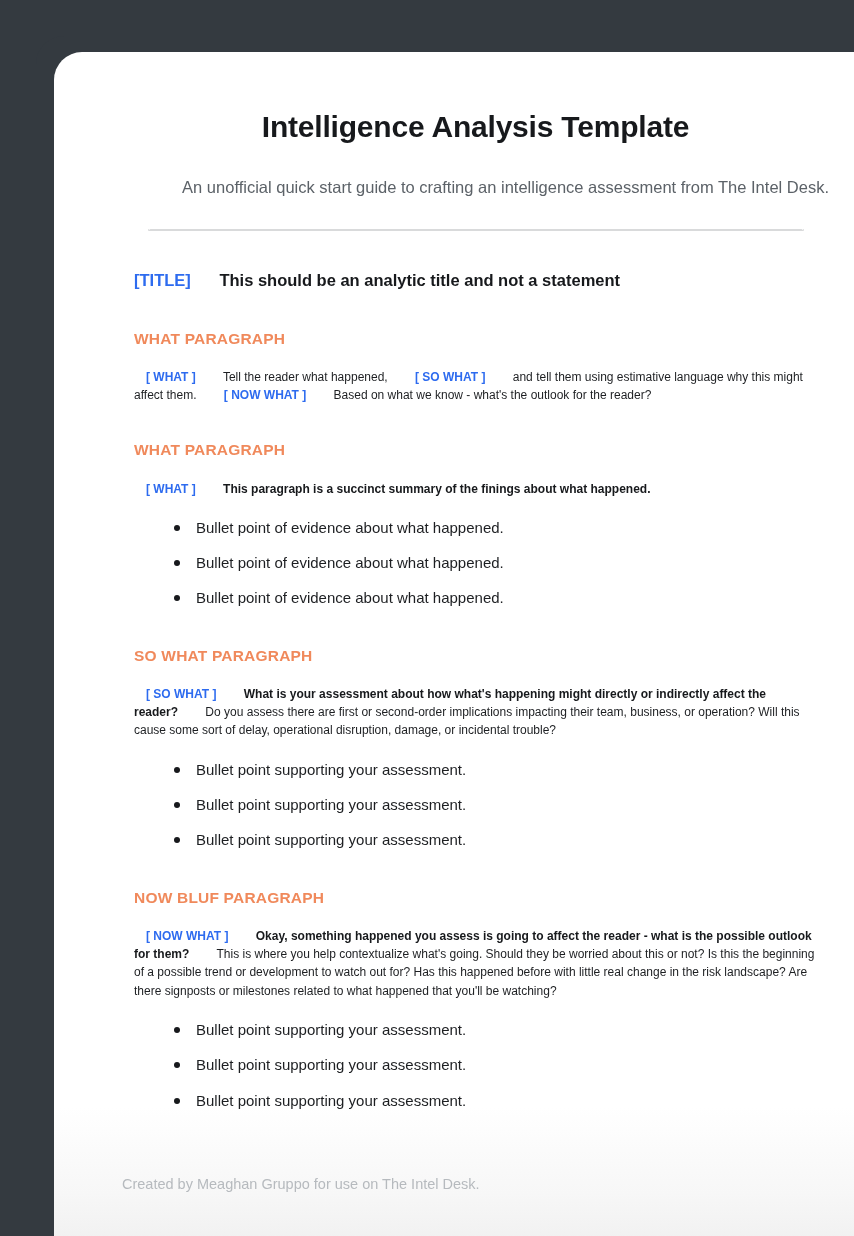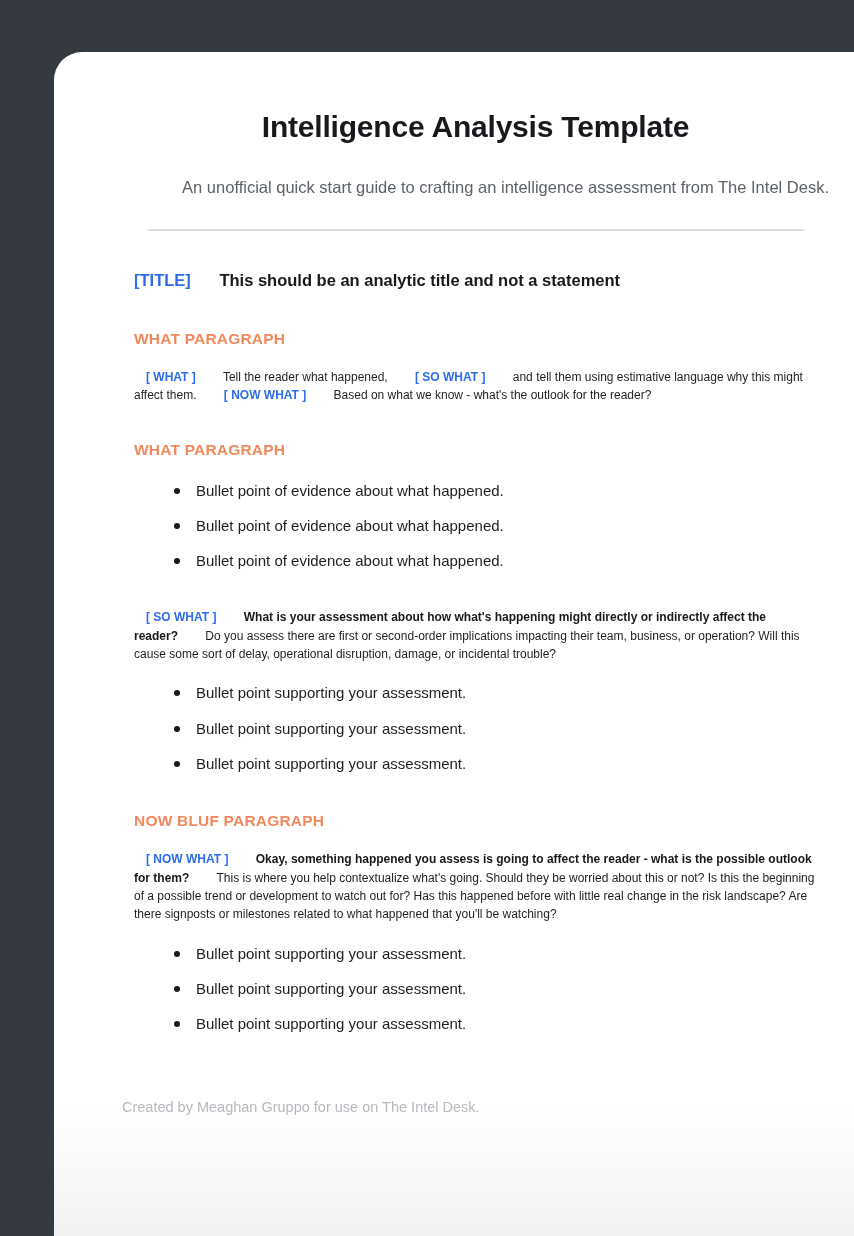--- a/index.html
+++ b/index.html
@@ -163,6 +163,9 @@
 
       <div class="section">
         <h2 class="section-heading">WHAT PARAGRAPH</h2>
+        <p class="section-body">
+          <span class="tag">[ WHAT ]</span><span class="lead"> This paragraph is a succinct summary of the finings about what happened.</span>
+        </p>
         <ul class="bullets">
           <li>Bullet point of evidence about what happened.</li>
           <li>Bullet point of evidence about what happened.</li>

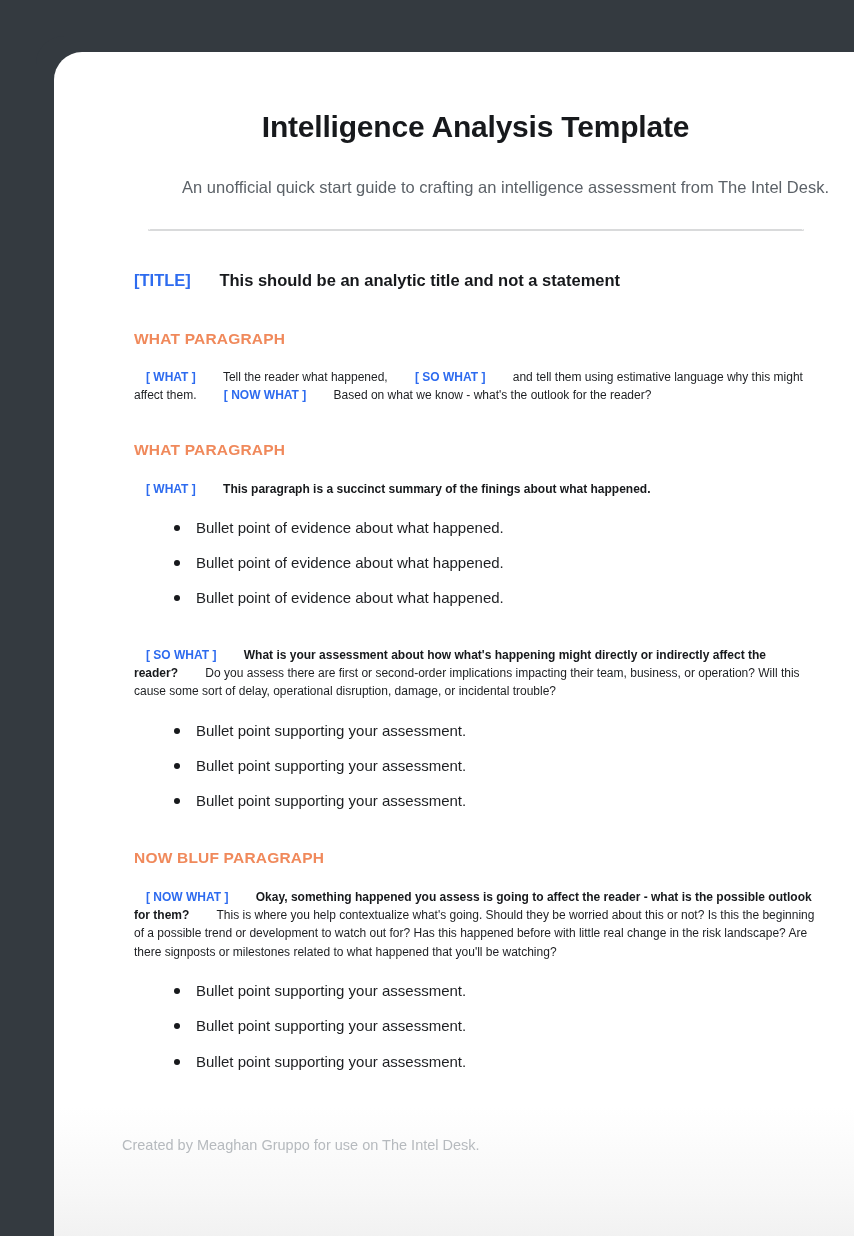--- a/index.html
+++ b/index.html
@@ -174,6 +174,7 @@
       </div>
 
       <div class="section">
+        <h2 class="section-heading">SO WHAT PARAGRAPH</h2>
         <p class="section-body">
           <span class="tag">[ SO WHAT ]</span><span class="lead"> What is your assessment about how what's happening might directly or indirectly affect the reader?</span><span> Do you assess there are first or second-order implications impacting their team, business, or operation? Will this cause some sort of delay, operational disruption, damage, or incidental trouble?</span>
         </p>

